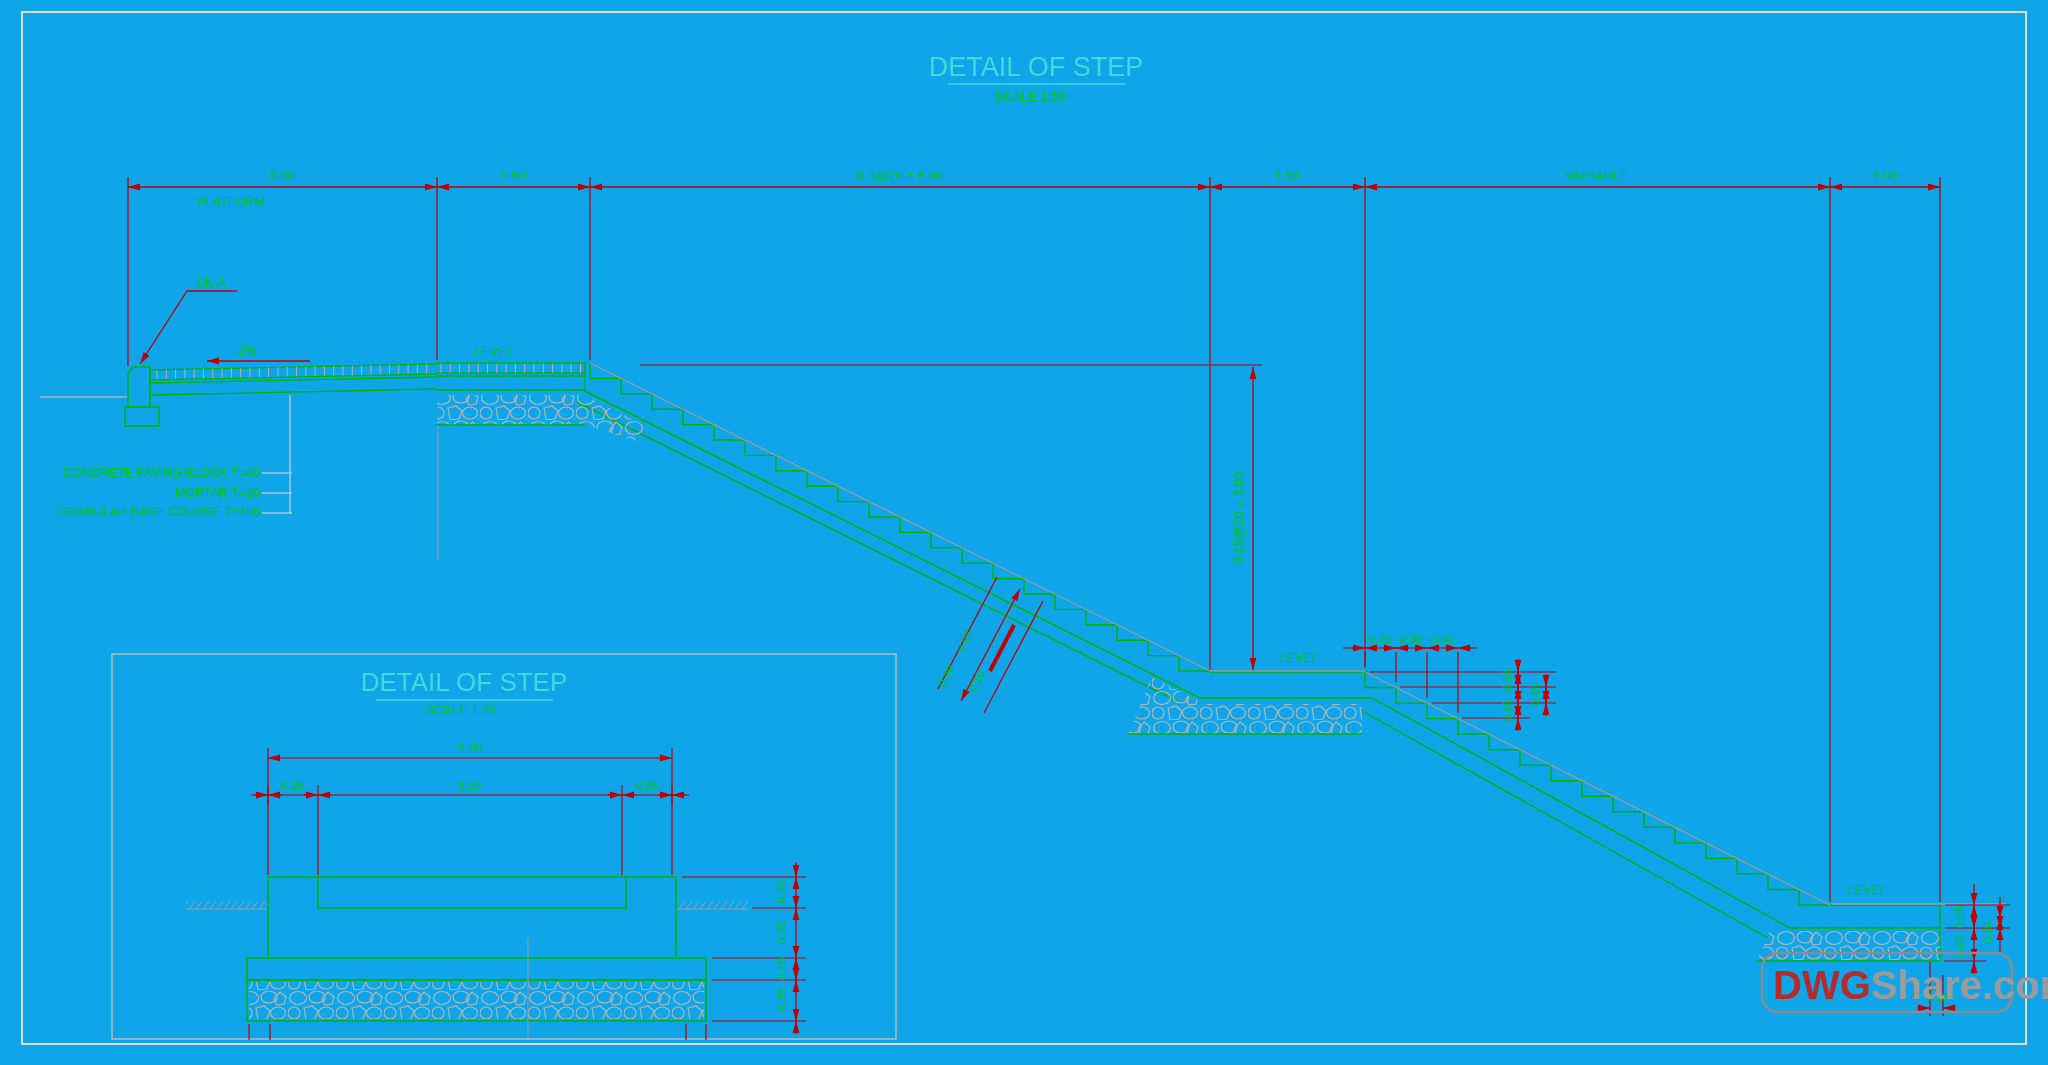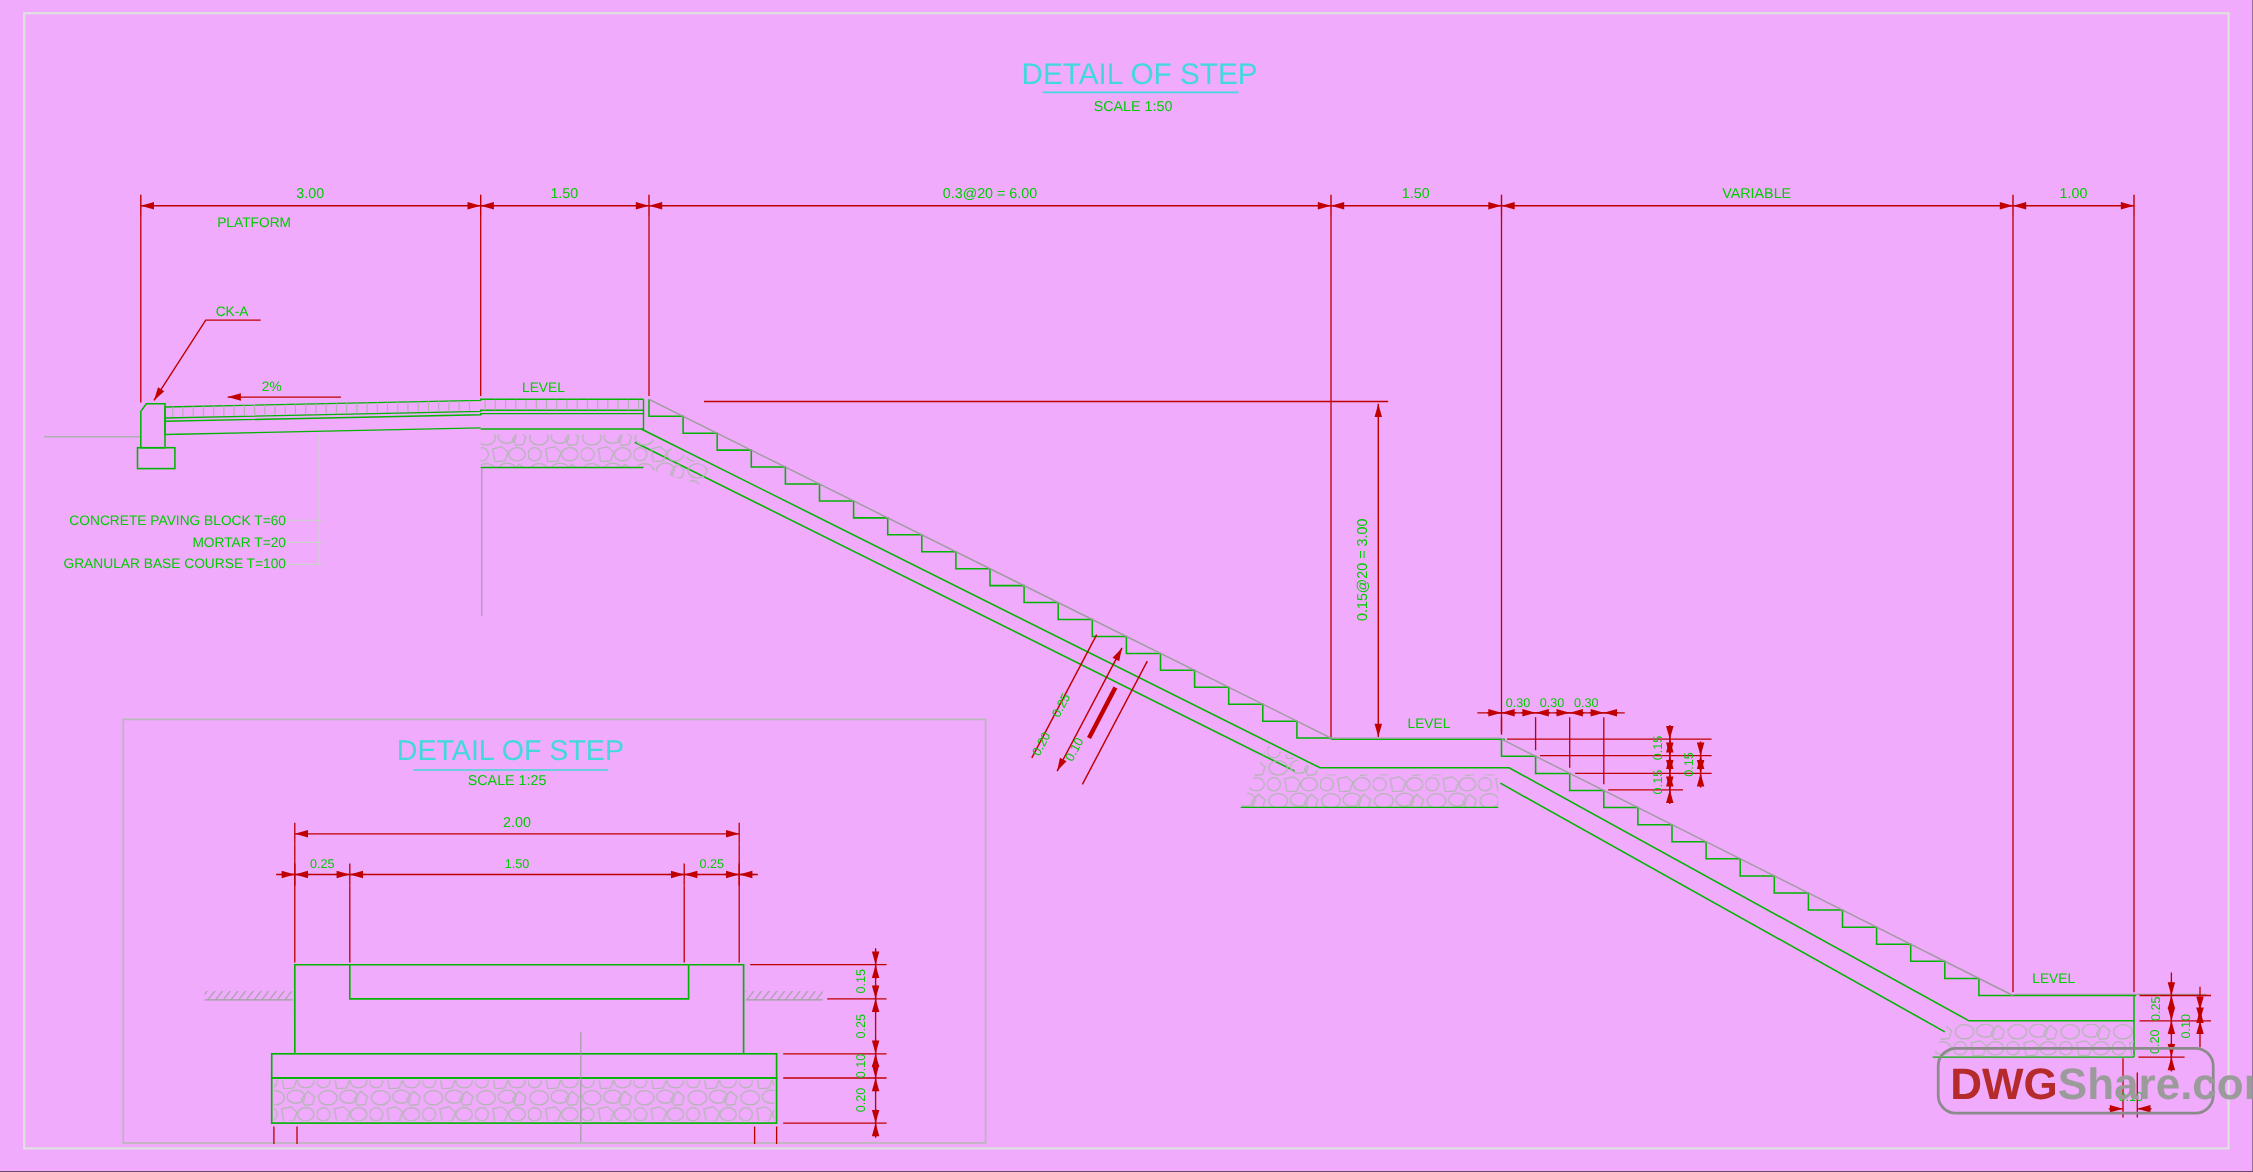--- a/index.html
+++ b/index.html
@@ -3,7 +3,7 @@
 <meta charset="utf-8">
 <style>
   html,body{margin:0;padding:0;background:#000;}
-  .stage{position:relative;width:2048px;height:1065px;background:#f0abfc;overflow:hidden;
+  .stage{position:relative;width:2048px;height:1065px;background:#0ea5e9;overflow:hidden;
          font-family:"Liberation Sans", sans-serif;}
   svg text{font-family:"Liberation Sans", sans-serif;}
   .t-green{fill:#00cc00;}

